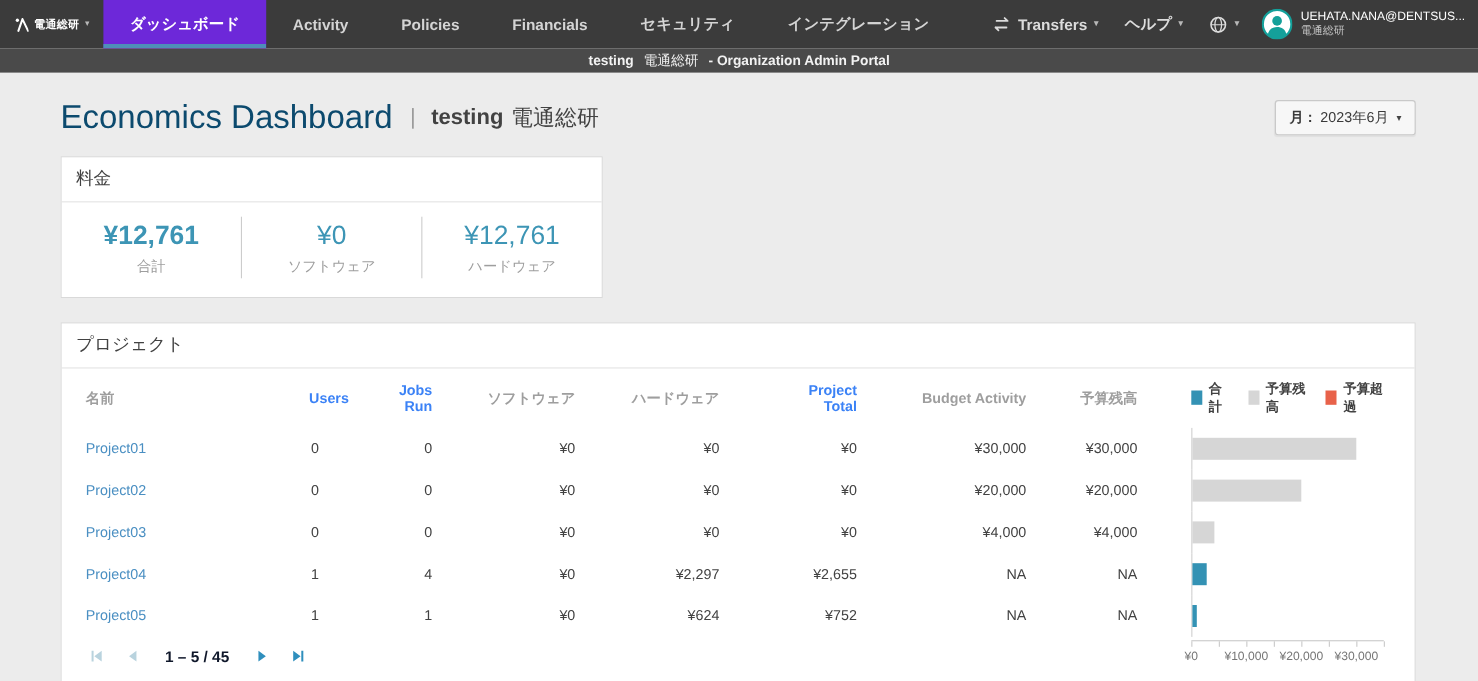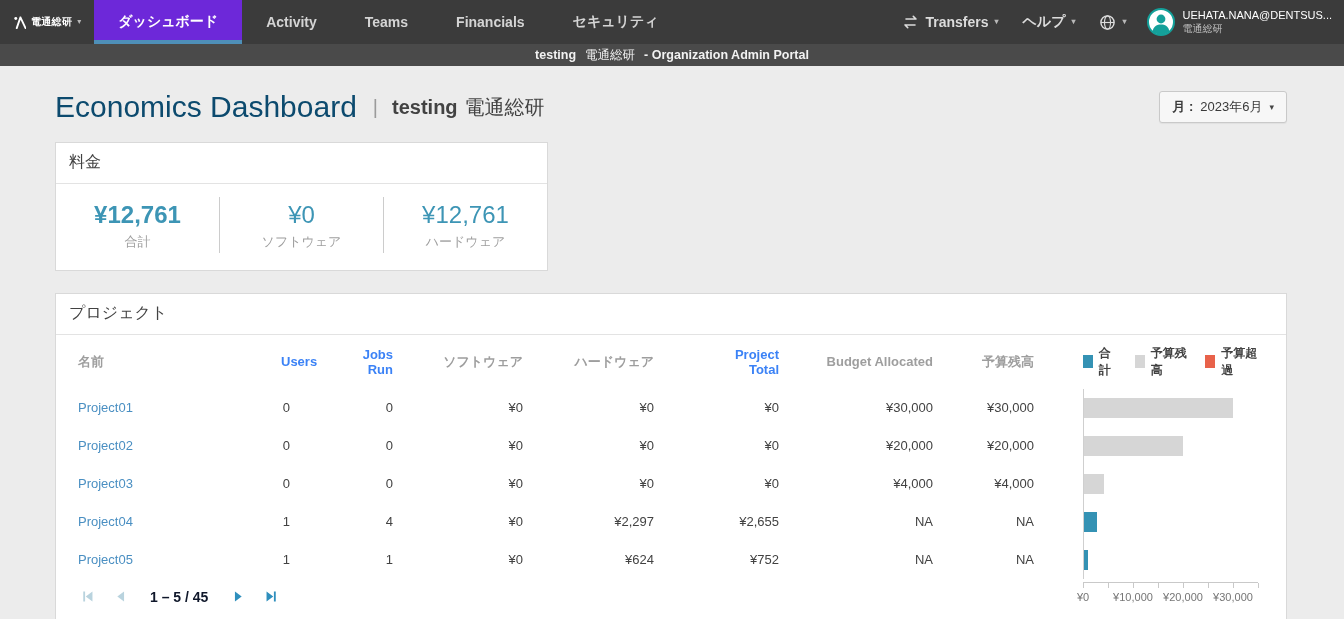--- a/index.html
+++ b/index.html
@@ -108,6 +108,9 @@
         <span>Activity</span>
       </div>
 
+  <div class="nav-tab">
+        <span>Policies</span>
+      </div>
 
   <div class="nav-tab">
         <span>Teams</span>

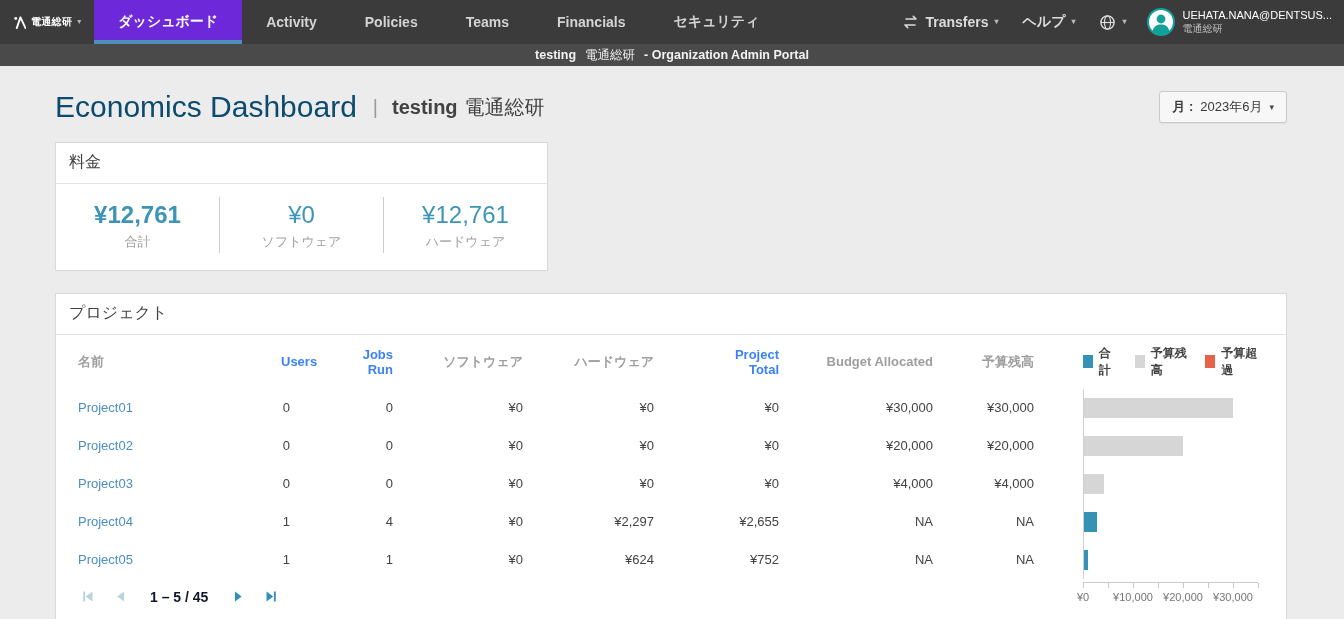--- a/index.html
+++ b/index.html
@@ -112,9 +112,6 @@
         <span>Policies</span>
       </div>
 
-  <div class="nav-tab">
-        <span>Teams</span>
-      </div>
 
   <div class="nav-tab">
         <span>Financials</span>

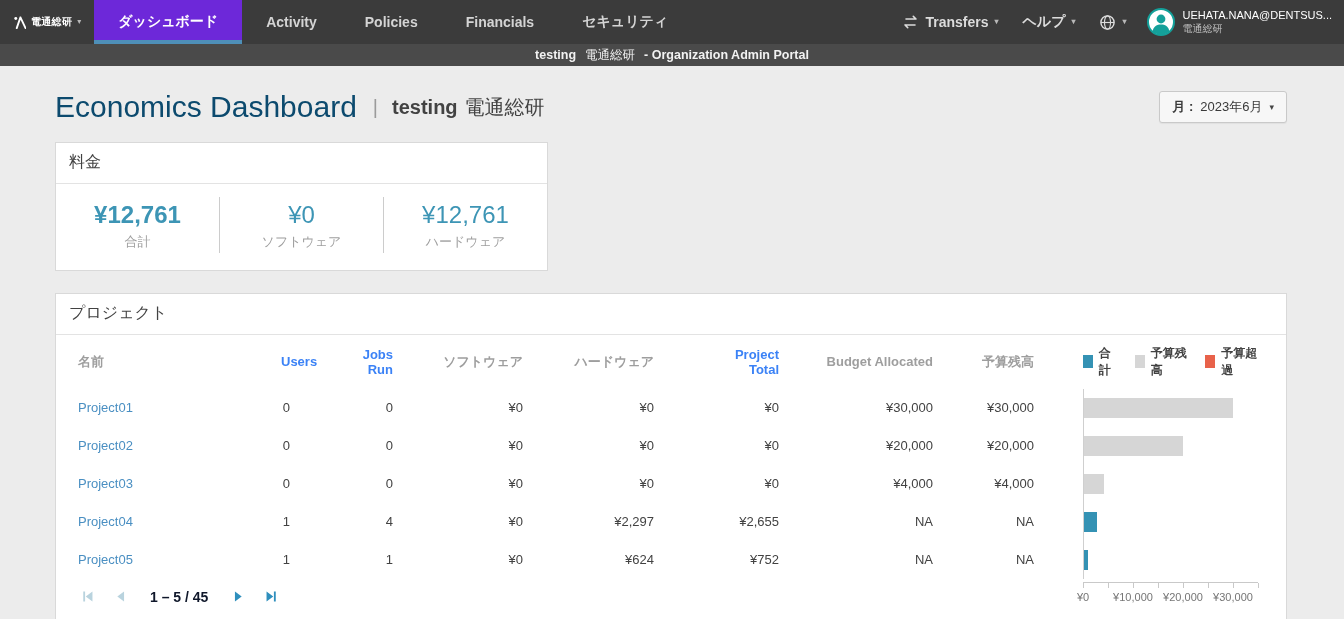--- a/index.html
+++ b/index.html
@@ -121,6 +121,9 @@
         <span>セキュリティ</span>
       </div>
 
+  <div class="nav-tab">
+        <span>インテグレーション</span>
+      </div>
 </div>
 
   <div class="nav-right">

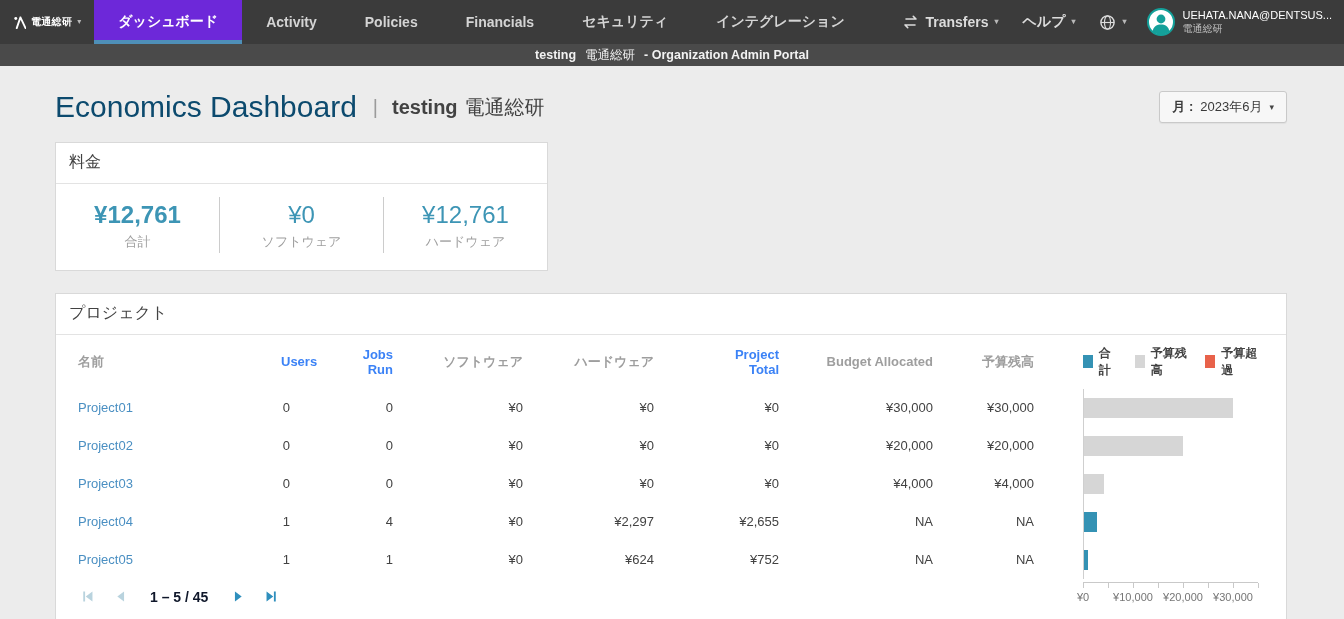--- a/index.html
+++ b/index.html
@@ -210,7 +210,7 @@
       <div class="cell hcell h-light num">ソフトウェア</div>
       <div class="cell hcell h-light num">ハードウェア</div>
       <div class="cell hcell h-dark num">Project Total</div>
-      <div class="cell hcell h-light num">Budget Allocated</div>
+      <div class="cell hcell h-light num">Budget Activity</div>
       <div class="cell hcell h-light num">予算残高</div>
       <div class="chart-cell">
         <div class="legend">

